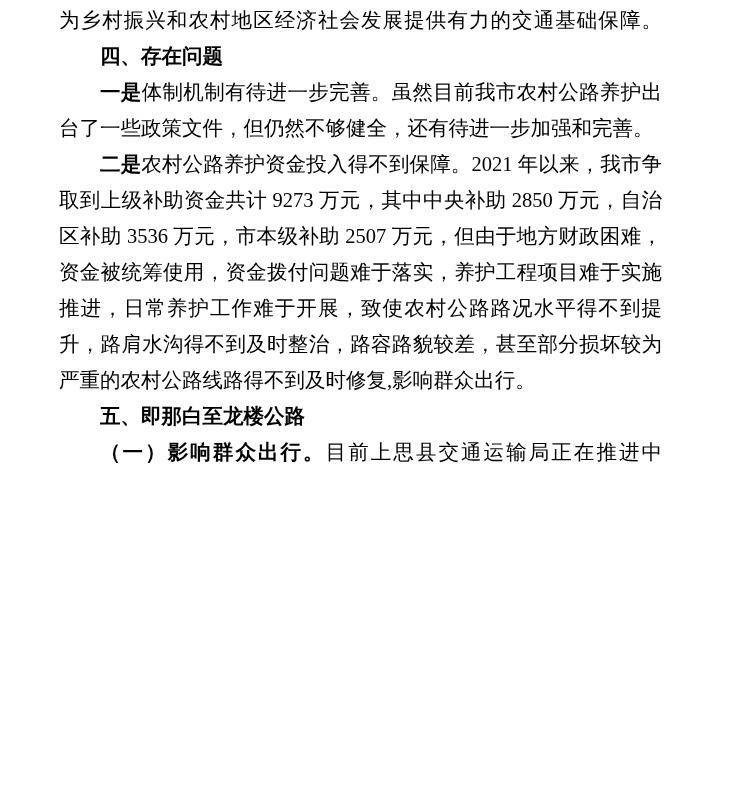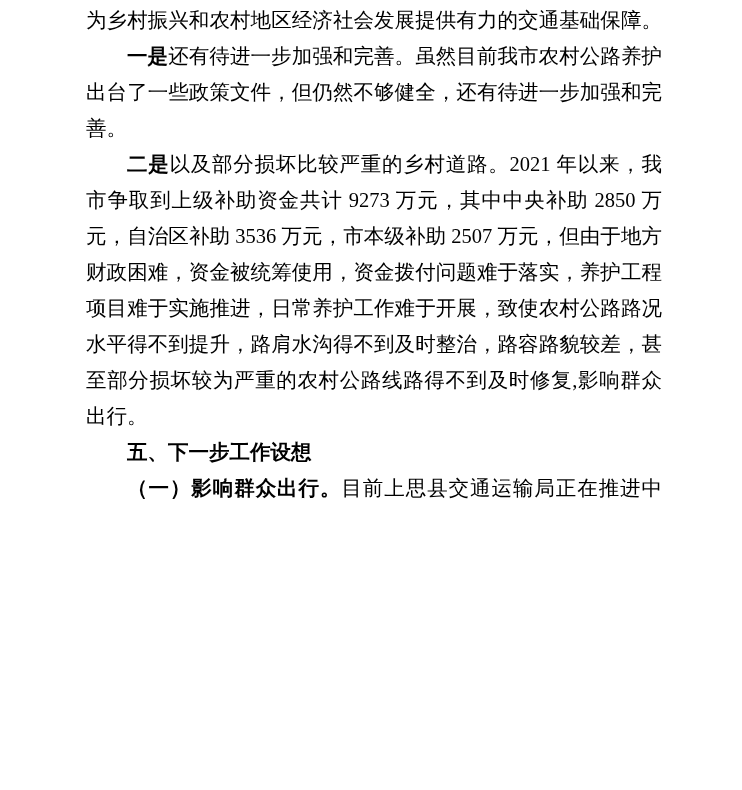--- a/index.html
+++ b/index.html
@@ -14,7 +14,7 @@
     height: 790px;
     background: #ffffff;
     overflow: hidden;
-    padding: 2px 80px 0 86px;
+    padding: 2px 80px 0 59px;
     color: #000000;
     font-family: "Liberation Serif", "DejaVu Serif", serif;
     font-size: 20.5px;

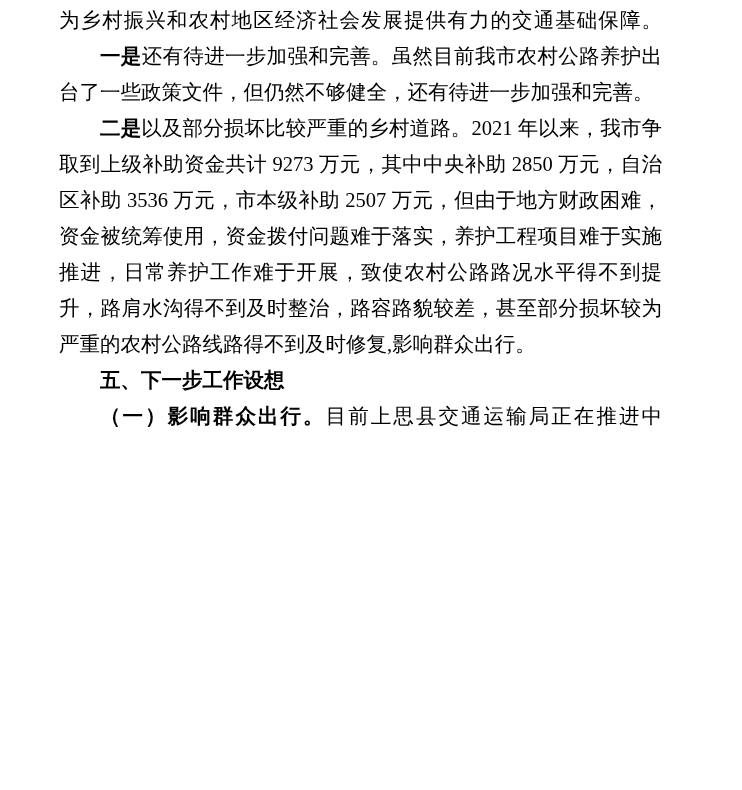--- a/index.html
+++ b/index.html
@@ -53,6 +53,7 @@
 <div class="page">
   <div class="doc-body">
       <p class="paragraph justify-last"><span class="run-regular">为乡村振兴和农村地区经济社会发展提供有力的交通基础保障。</span></p>
+      <p class="heading indent"><span class="run-bold">四、存在问题</span></p>
       <p class="paragraph indent"><span class="run-bold">一是</span><span class="run-em">还有待进一步加强和完善。</span><span class="run-regular">虽然目前我市农村公路养护出台了一些政策文件，但仍然不够健全，还有待进一步加强和完善。</span></p>
       <p class="paragraph indent"><span class="run-bold">二是</span><span class="run-em">以及部分损坏比较严重的乡村道路。</span><span class="run-regular">2021 年以来，我市争取到上级补助资金共计 9273 万元，其中中央补助 2850 万元，自治区补助 3536 万元，市本级补助 2507 万元，但由于地方财政困难，资金被统筹使用，资金拨付问题难于落实，养护工程项目难于实施推进，日常养护工作难于开展，致使农村公路路况水平得不到提升，路肩水沟得不到及时整治，路容路貌较差，甚至部分损坏较为严重的农村公路线路得不到及时修复,影响群众出行。</span></p>
       <p class="heading indent"><span class="run-bold">五、下一步工作设想</span></p>

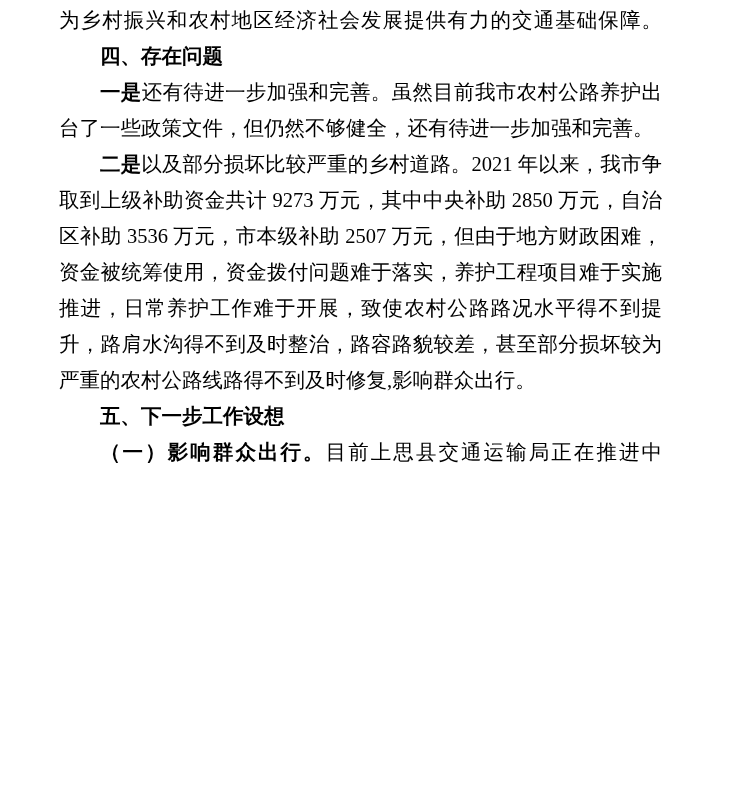--- a/index.html
+++ b/index.html
@@ -54,7 +54,7 @@
   <div class="doc-body">
       <p class="paragraph justify-last"><span class="run-regular">为乡村振兴和农村地区经济社会发展提供有力的交通基础保障。</span></p>
       <p class="heading indent"><span class="run-bold">四、存在问题</span></p>
-      <p class="paragraph indent"><span class="run-bold">一是</span><span class="run-em">还有待进一步加强和完善。</span><span class="run-regular">虽然目前我市农村公路养护出台了一些政策文件，但仍然不够健全，还有待进一步加强和完善。</span></p>
+      <p class="paragraph indent"><span class="run-bold">一是</span><span class="run-em">体制机制有待进一步完善。</span><span class="run-regular">虽然目前我市农村公路养护出台了一些政策文件，但仍然不够健全，还有待进一步加强和完善。</span></p>
       <p class="paragraph indent"><span class="run-bold">二是</span><span class="run-em">以及部分损坏比较严重的乡村道路。</span><span class="run-regular">2021 年以来，我市争取到上级补助资金共计 9273 万元，其中中央补助 2850 万元，自治区补助 3536 万元，市本级补助 2507 万元，但由于地方财政困难，资金被统筹使用，资金拨付问题难于落实，养护工程项目难于实施推进，日常养护工作难于开展，致使农村公路路况水平得不到提升，路肩水沟得不到及时整治，路容路貌较差，甚至部分损坏较为严重的农村公路线路得不到及时修复,影响群众出行。</span></p>
       <p class="heading indent"><span class="run-bold">五、下一步工作设想</span></p>
       <p class="paragraph indent justify-last"><span class="run-bold">（一）影响群众出行。</span><span class="run-regular">目前上思县交通运输局正在推进中</span></p>

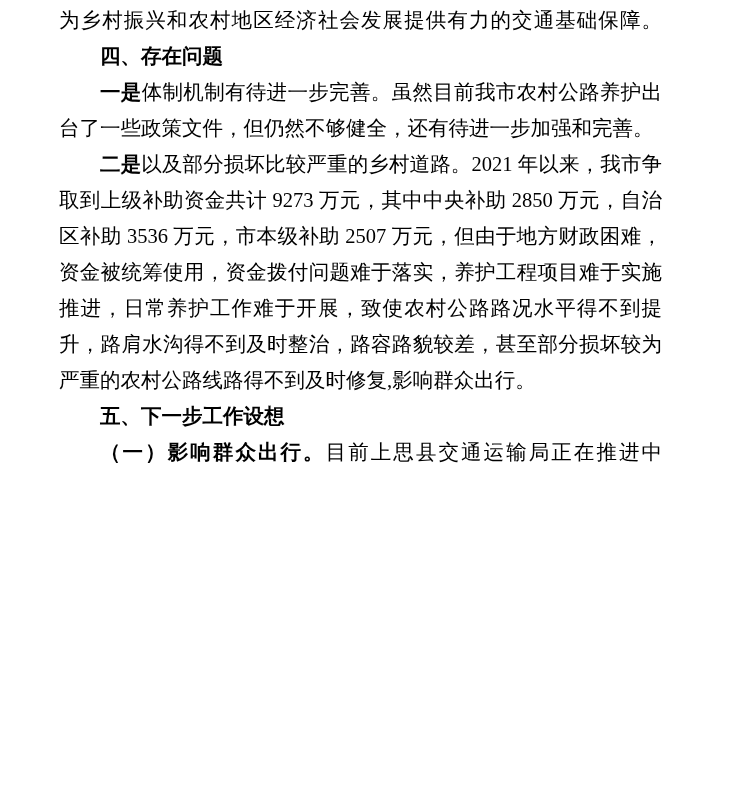--- a/index.html
+++ b/index.html
@@ -55,7 +55,7 @@
       <p class="paragraph justify-last"><span class="run-regular">为乡村振兴和农村地区经济社会发展提供有力的交通基础保障。</span></p>
       <p class="heading indent"><span class="run-bold">四、存在问题</span></p>
       <p class="paragraph indent"><span class="run-bold">一是</span><span class="run-em">体制机制有待进一步完善。</span><span class="run-regular">虽然目前我市农村公路养护出台了一些政策文件，但仍然不够健全，还有待进一步加强和完善。</span></p>
-      <p class="paragraph indent"><span class="run-bold">二是</span><span class="run-em">以及部分损坏比较严重的乡村道路。</span><span class="run-regular">2021 年以来，我市争取到上级补助资金共计 9273 万元，其中中央补助 2850 万元，自治区补助 3536 万元，市本级补助 2507 万元，但由于地方财政困难，资金被统筹使用，资金拨付问题难于落实，养护工程项目难于实施推进，日常养护工作难于开展，致使农村公路路况水平得不到提升，路肩水沟得不到及时整治，路容路貌较差，甚至部分损坏较为严重的农村公路线路得不到及时修复,影响群众出行。</span></p>
+      <p class="paragraph indent"><span class="run-bold">二是</span><span class="run-em">农村公路养护资金投入得不到保障。</span><span class="run-regular">2021 年以来，我市争取到上级补助资金共计 9273 万元，其中中央补助 2850 万元，自治区补助 3536 万元，市本级补助 2507 万元，但由于地方财政困难，资金被统筹使用，资金拨付问题难于落实，养护工程项目难于实施推进，日常养护工作难于开展，致使农村公路路况水平得不到提升，路肩水沟得不到及时整治，路容路貌较差，甚至部分损坏较为严重的农村公路线路得不到及时修复,影响群众出行。</span></p>
       <p class="heading indent"><span class="run-bold">五、下一步工作设想</span></p>
       <p class="paragraph indent justify-last"><span class="run-bold">（一）影响群众出行。</span><span class="run-regular">目前上思县交通运输局正在推进中</span></p>
     </div>

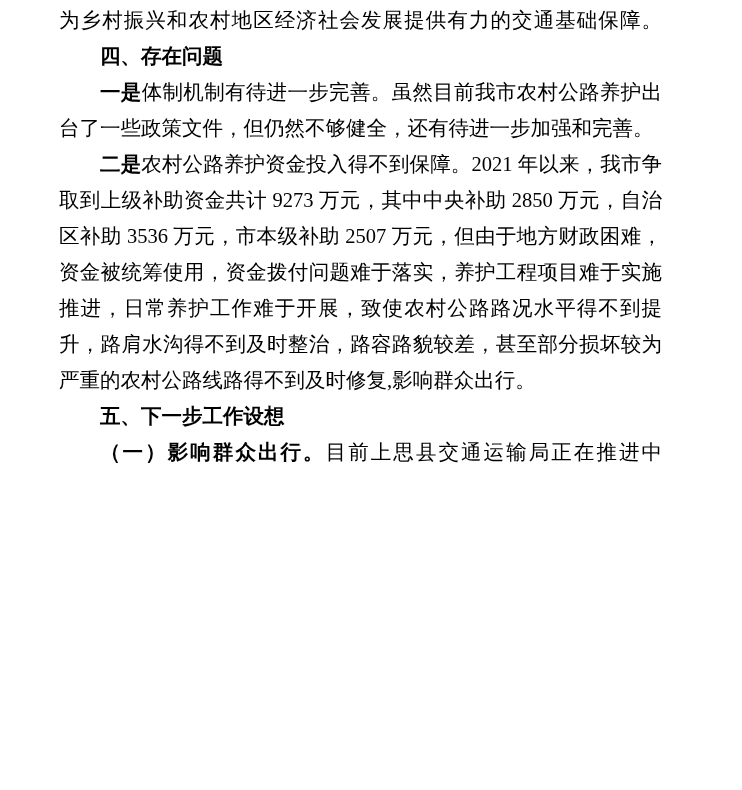--- a/index.html
+++ b/index.html
@@ -56,7 +56,7 @@
       <p class="heading indent"><span class="run-bold">四、存在问题</span></p>
       <p class="paragraph indent"><span class="run-bold">一是</span><span class="run-em">体制机制有待进一步完善。</span><span class="run-regular">虽然目前我市农村公路养护出台了一些政策文件，但仍然不够健全，还有待进一步加强和完善。</span></p>
       <p class="paragraph indent"><span class="run-bold">二是</span><span class="run-em">农村公路养护资金投入得不到保障。</span><span class="run-regular">2021 年以来，我市争取到上级补助资金共计 9273 万元，其中中央补助 2850 万元，自治区补助 3536 万元，市本级补助 2507 万元，但由于地方财政困难，资金被统筹使用，资金拨付问题难于落实，养护工程项目难于实施推进，日常养护工作难于开展，致使农村公路路况水平得不到提升，路肩水沟得不到及时整治，路容路貌较差，甚至部分损坏较为严重的农村公路线路得不到及时修复,影响群众出行。</span></p>
-      <p class="heading indent"><span class="run-bold">五、下一步工作设想</span></p>
+      <p class="heading indent"><span class="run-bold">五、即那白至龙楼公路</span></p>
       <p class="paragraph indent justify-last"><span class="run-bold">（一）影响群众出行。</span><span class="run-regular">目前上思县交通运输局正在推进中</span></p>
     </div>
 </div>

